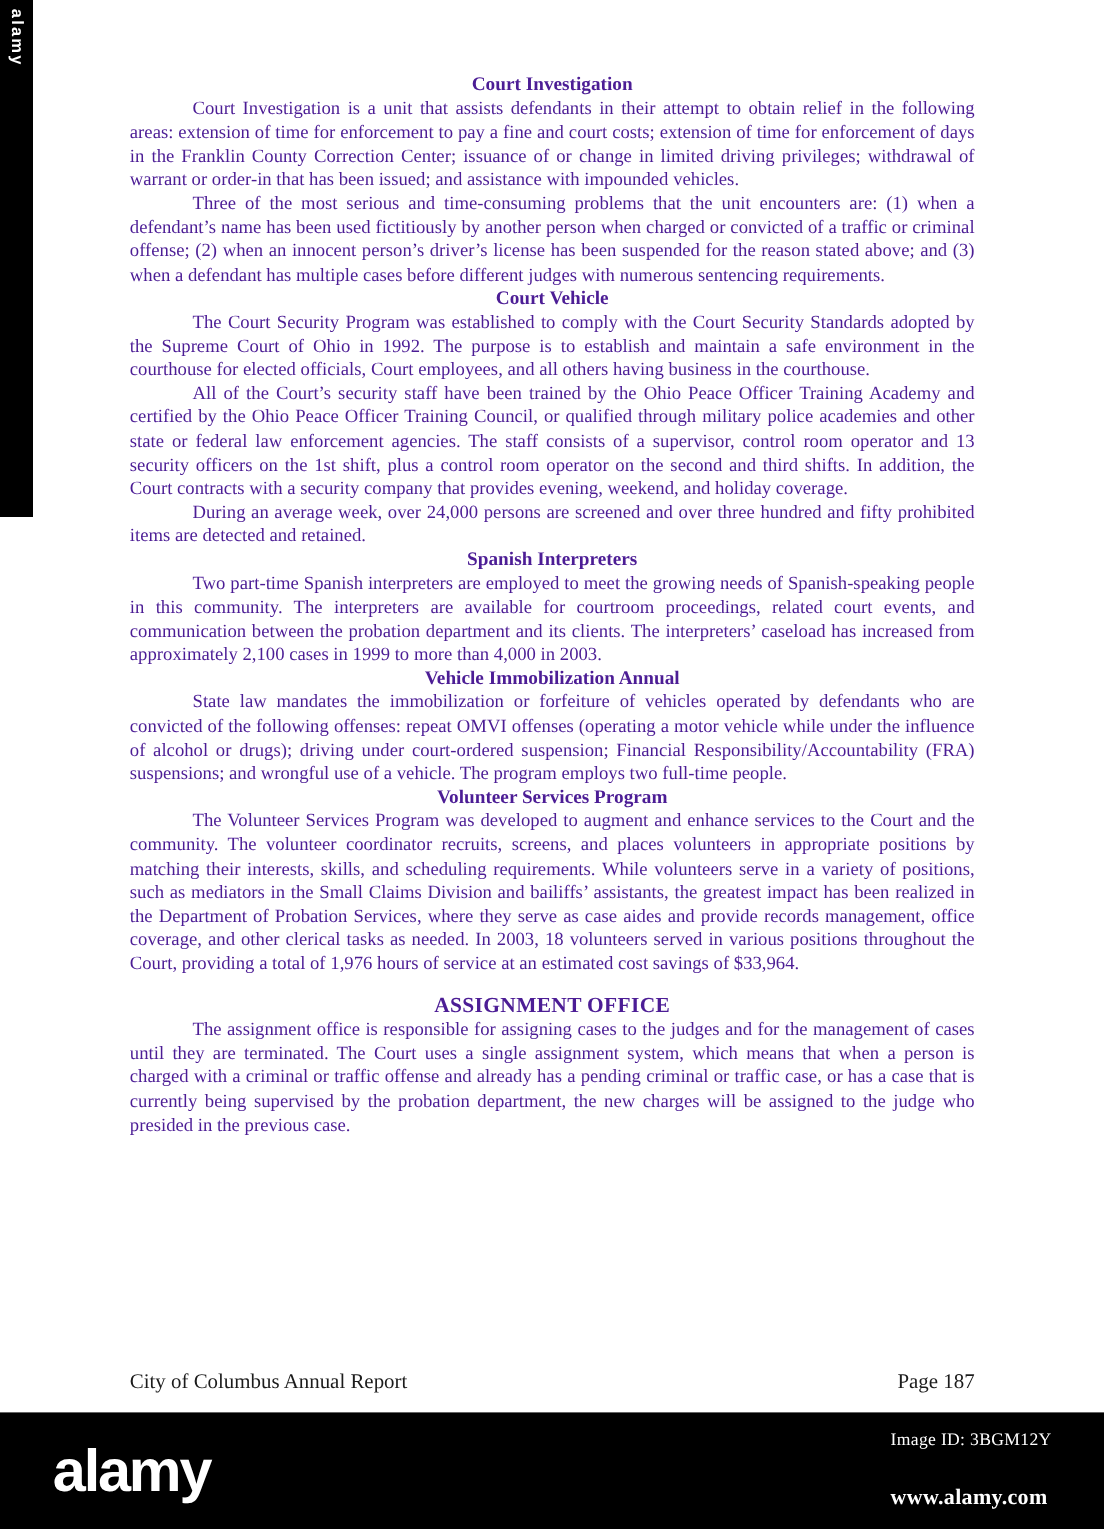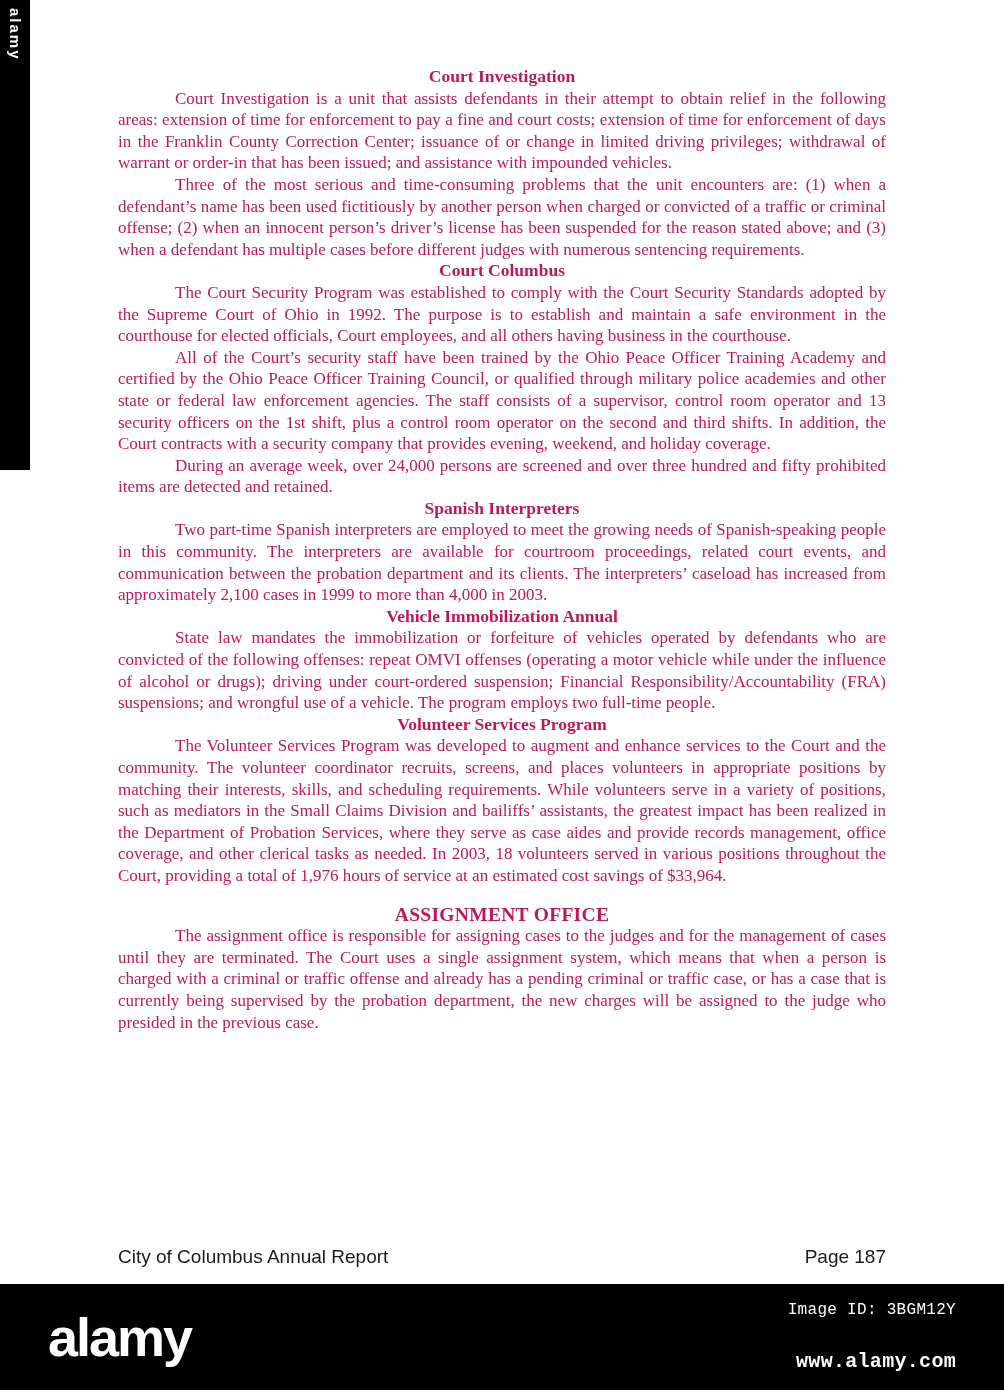--- a/index.html
+++ b/index.html
@@ -22,7 +22,7 @@
     top: 66px;
     left: 118px;
     right: 118px;
-    color: #be185d;
+    color: #4c1d95;
     font-size: 17px;
     line-height: 21.6px;
     text-align: justify;

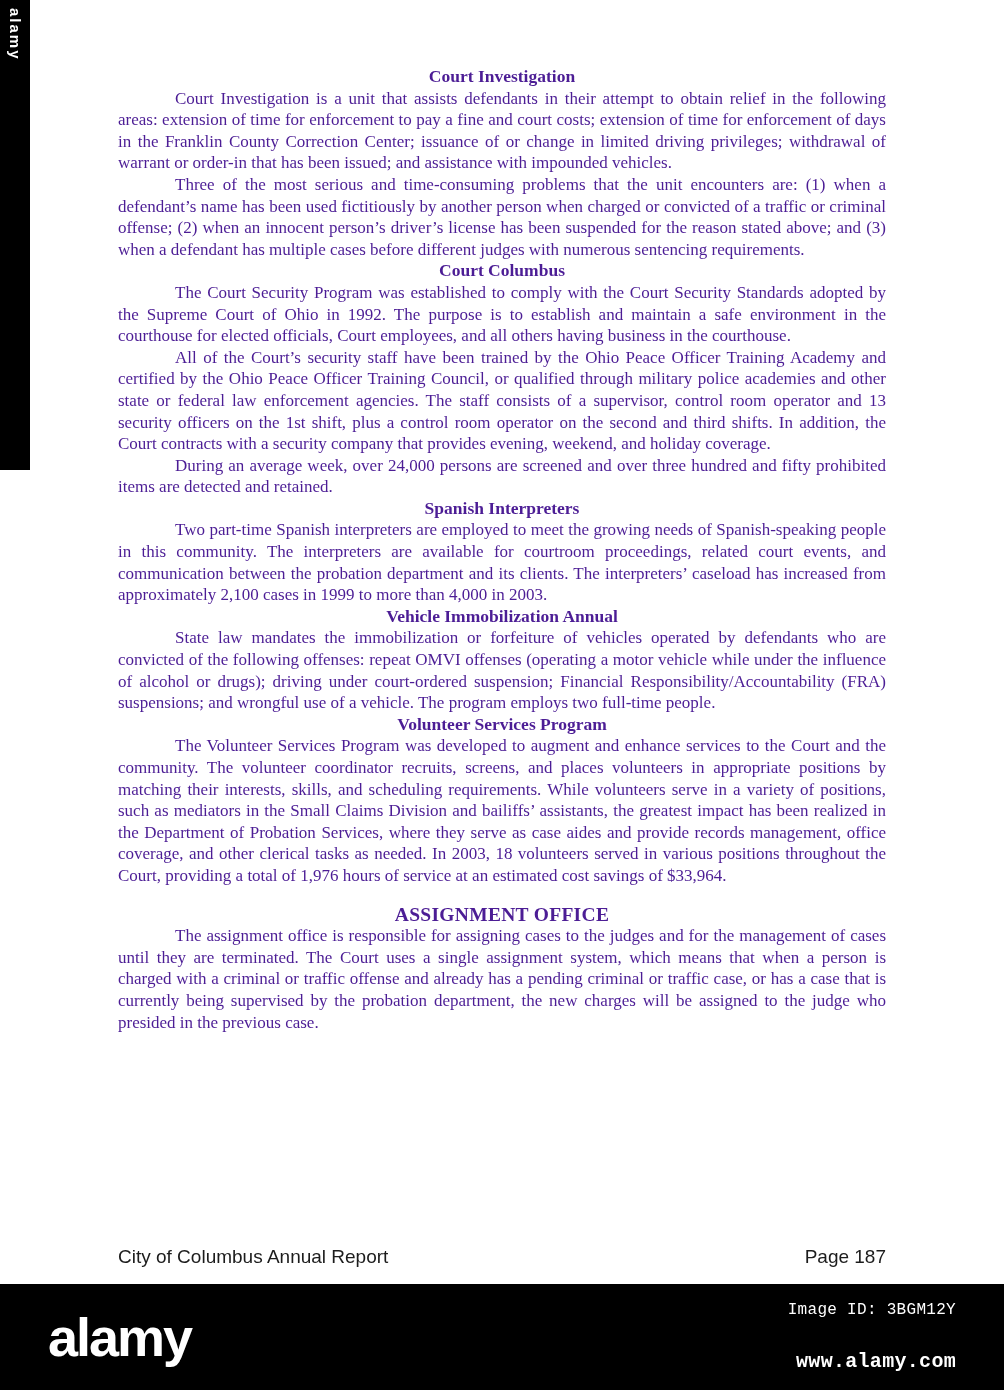--- a/index.html
+++ b/index.html
@@ -130,7 +130,7 @@
     </section>
 
     <section>
-      <h2>Court Columbus</h2>
+      <h2>Court Vehicle</h2>
       <p>The Court Security Program was established to comply with the Court Security Standards adopted by the Supreme Court of Ohio in 1992.  The purpose is to establish and maintain a safe environment in the courthouse for elected officials, Court employees, and all others having business in the courthouse.</p>
       <p>All of the Court’s security staff have been trained by the Ohio Peace Officer Training Academy and certified by the Ohio Peace Officer Training Council, or qualified through military police academies and other state or federal law enforcement agencies.  The staff consists of a supervisor, control room operator and 13 security officers on the 1st shift, plus a control room operator on the second and third shifts.  In addition, the Court contracts with a security company that provides evening, weekend, and holiday coverage.</p>
       <p>During an average week, over 24,000 persons are screened and over three hundred and fifty prohibited items are detected and retained.</p>

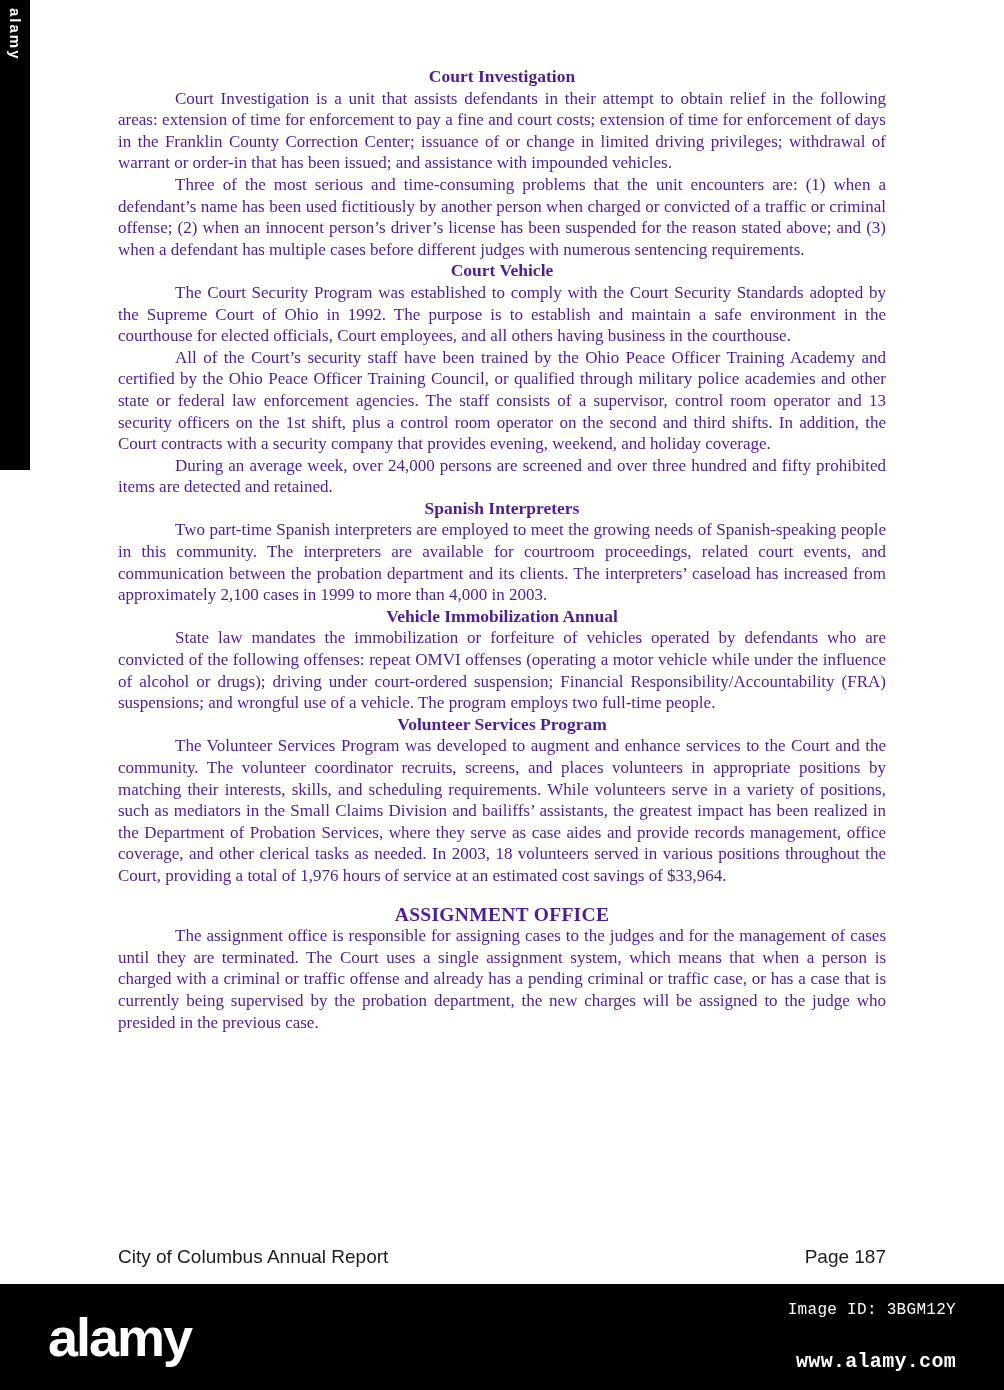--- a/index.html
+++ b/index.html
@@ -50,7 +50,7 @@
     display: flex;
     justify-content: space-between;
     align-items: baseline;
-    font-family: Liberation Sans, sans-serif;
+    font-family: Liberation Serif, serif;
     font-size: 19px;
     color: #1c1c1c;
   }

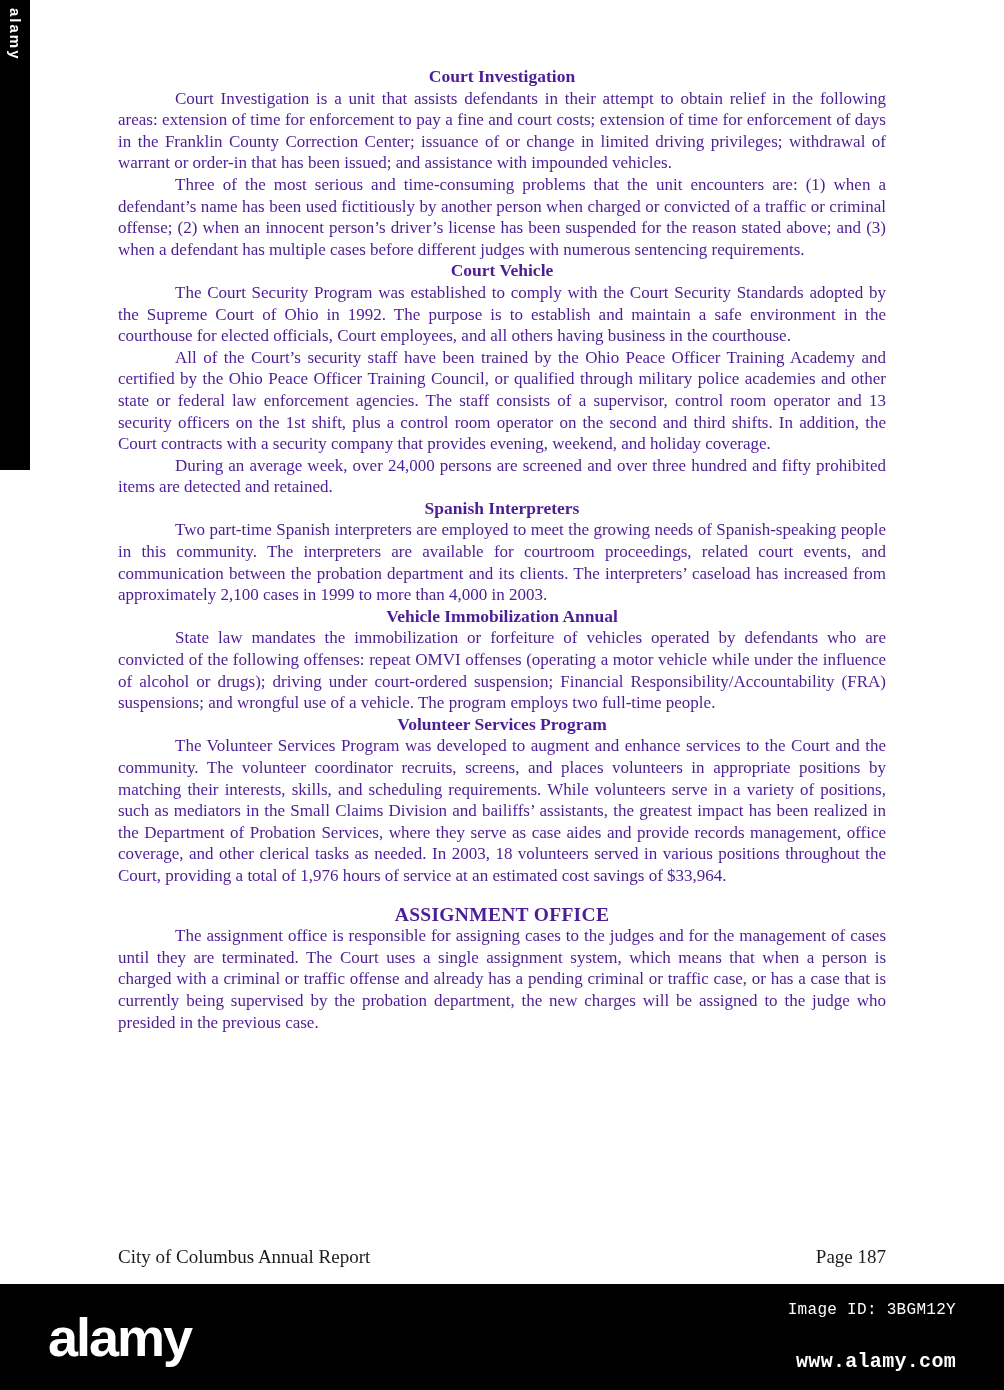--- a/index.html
+++ b/index.html
@@ -97,8 +97,8 @@
     line-height: 1;
   }
   .alamy-meta {
-    text-align: right;
-    font-family: Liberation Mono, monospace;
+    text-align: left;
+    font-family: Liberation Serif, serif;
   }
   .alamy-id {
     font-size: 16px;

